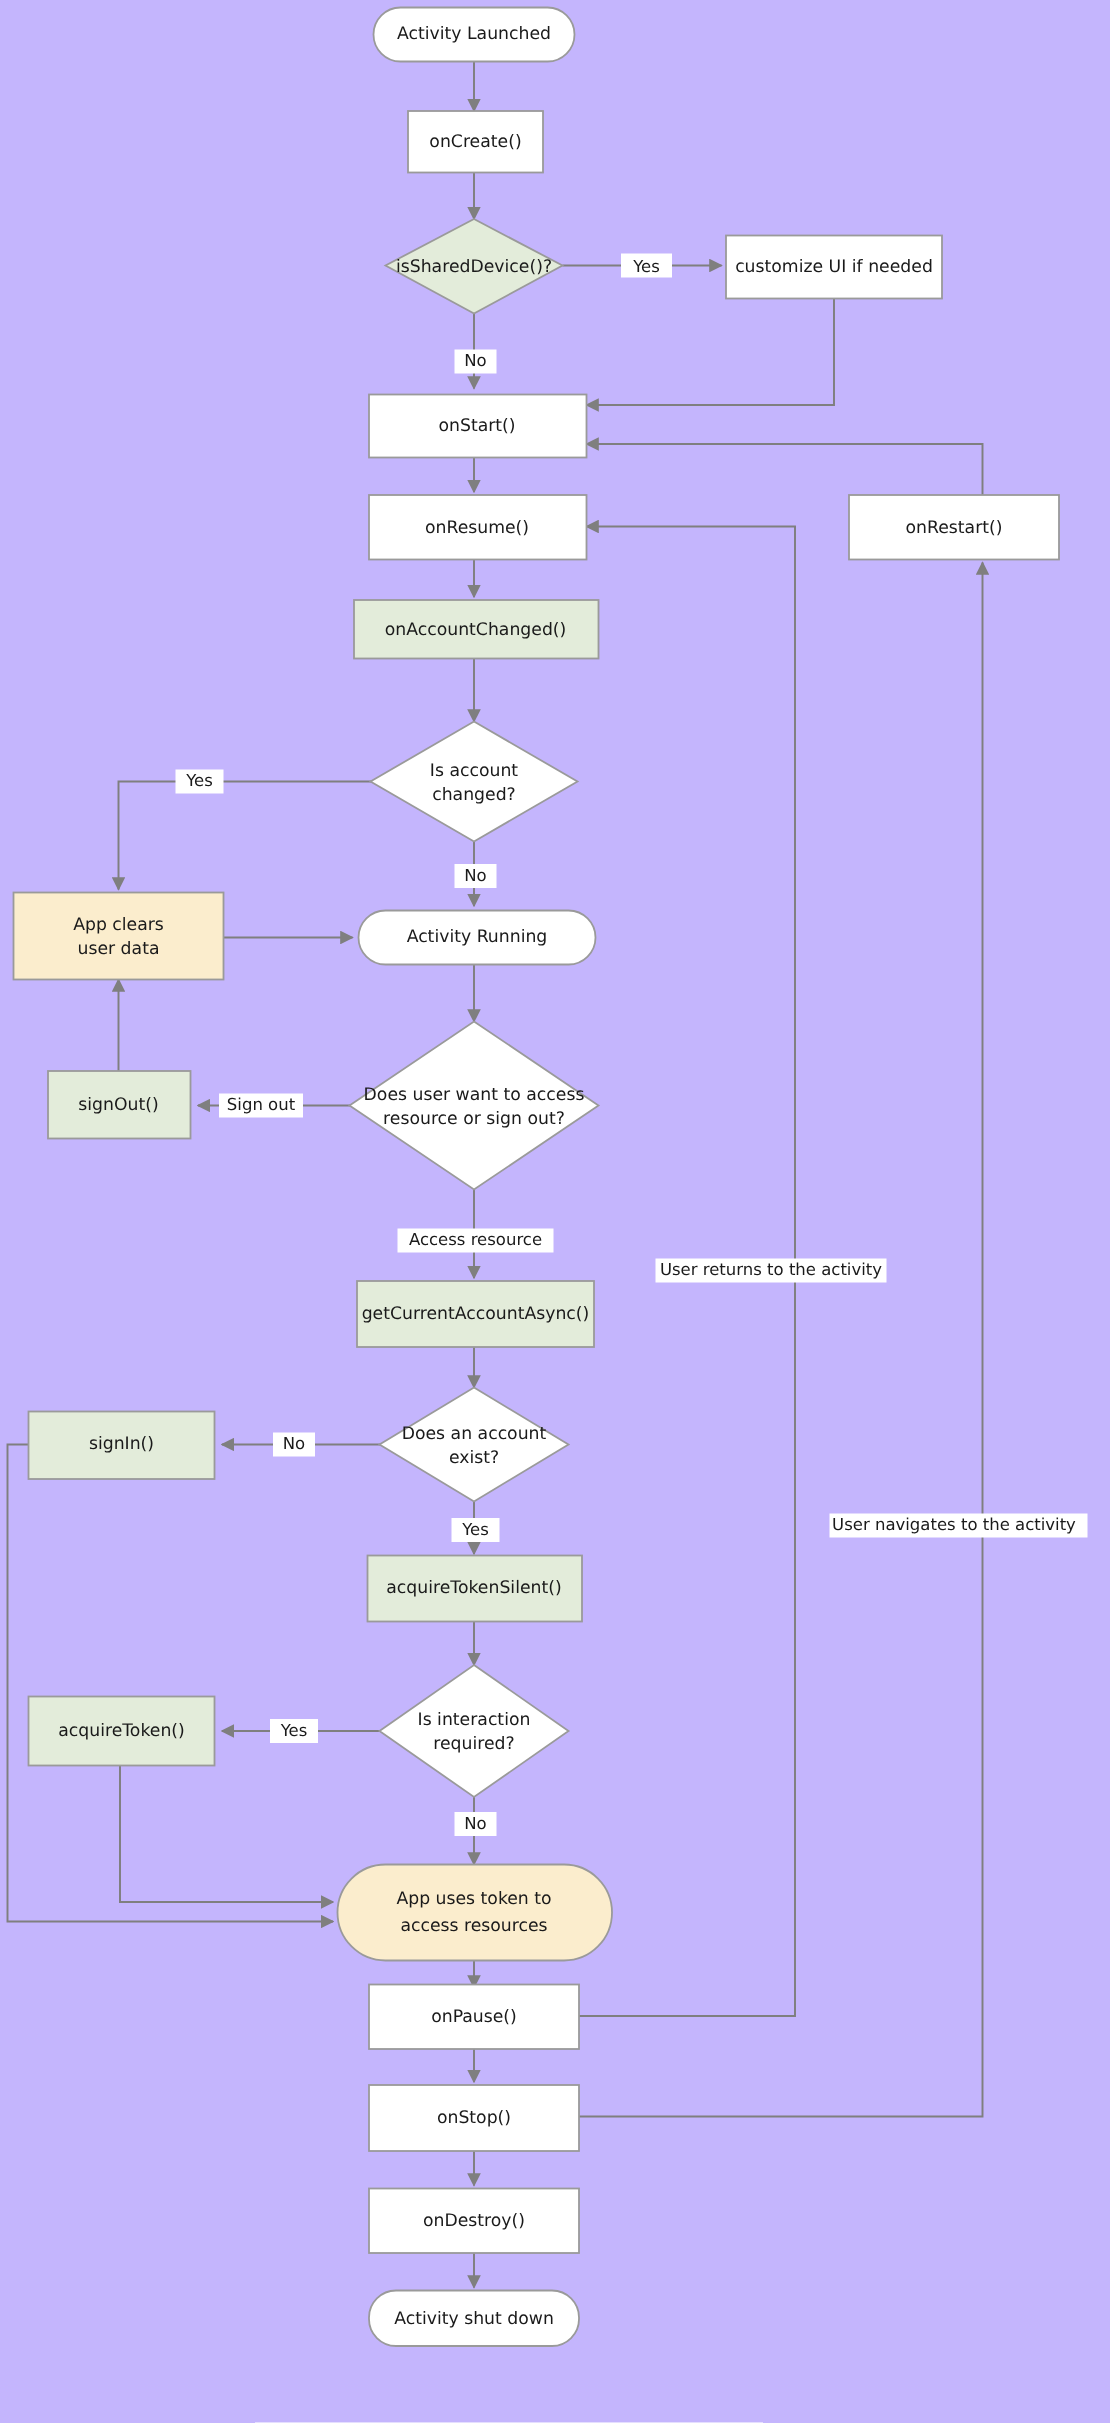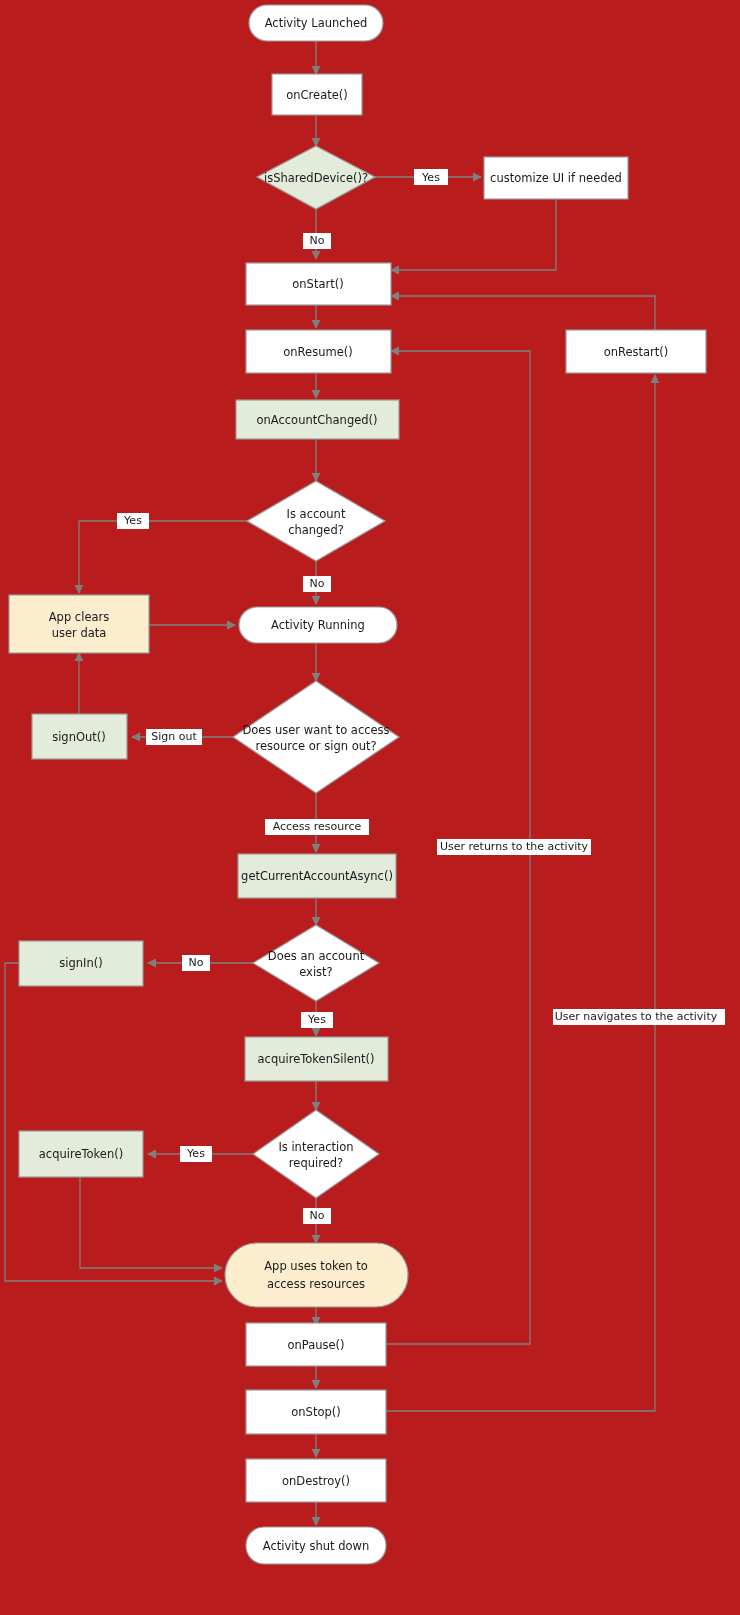--- a/index.html
+++ b/index.html
@@ -11,7 +11,7 @@
     position: relative;
     width: 740px;
     height: 1615px;
-    background: #b91c1c;
+    background: #c4b5fd;
     font-family: "DejaVu Sans", "Liberation Sans", sans-serif;
   }
   svg.flow {

